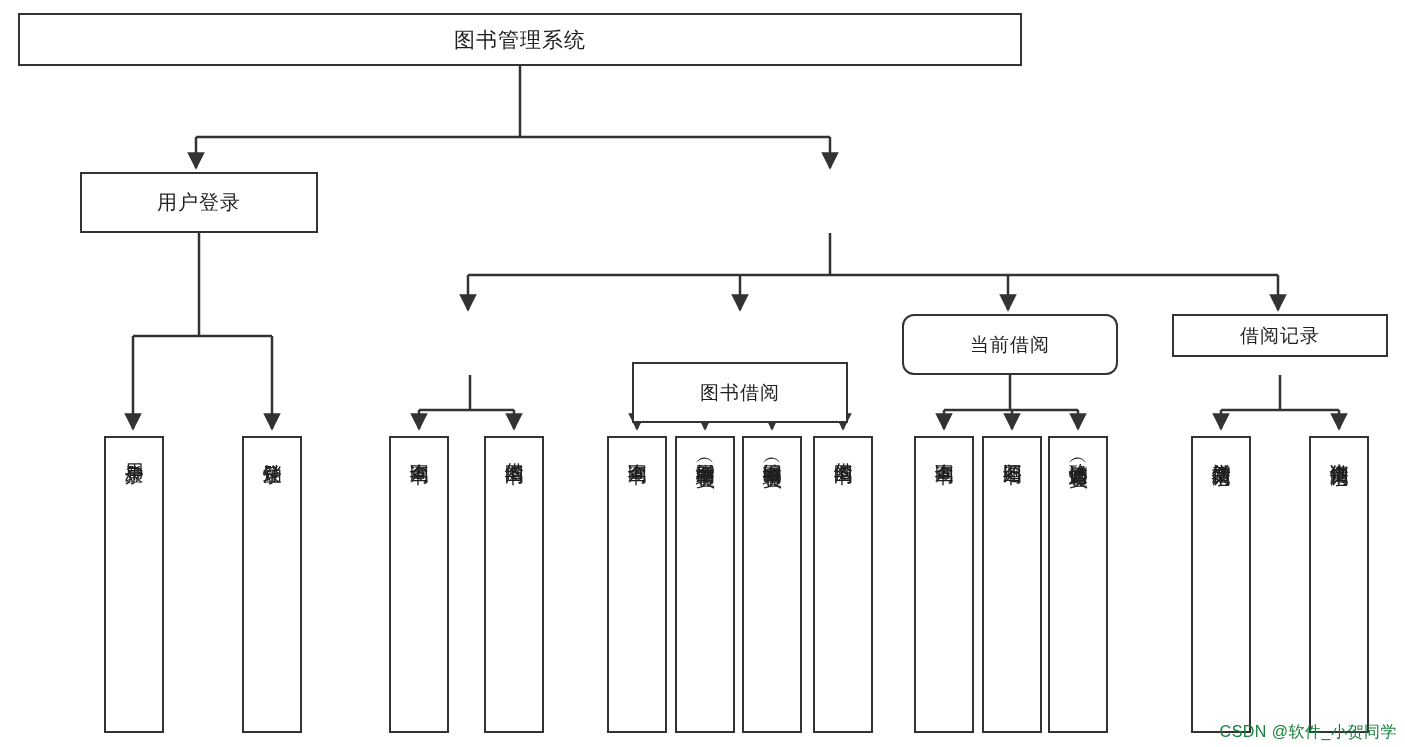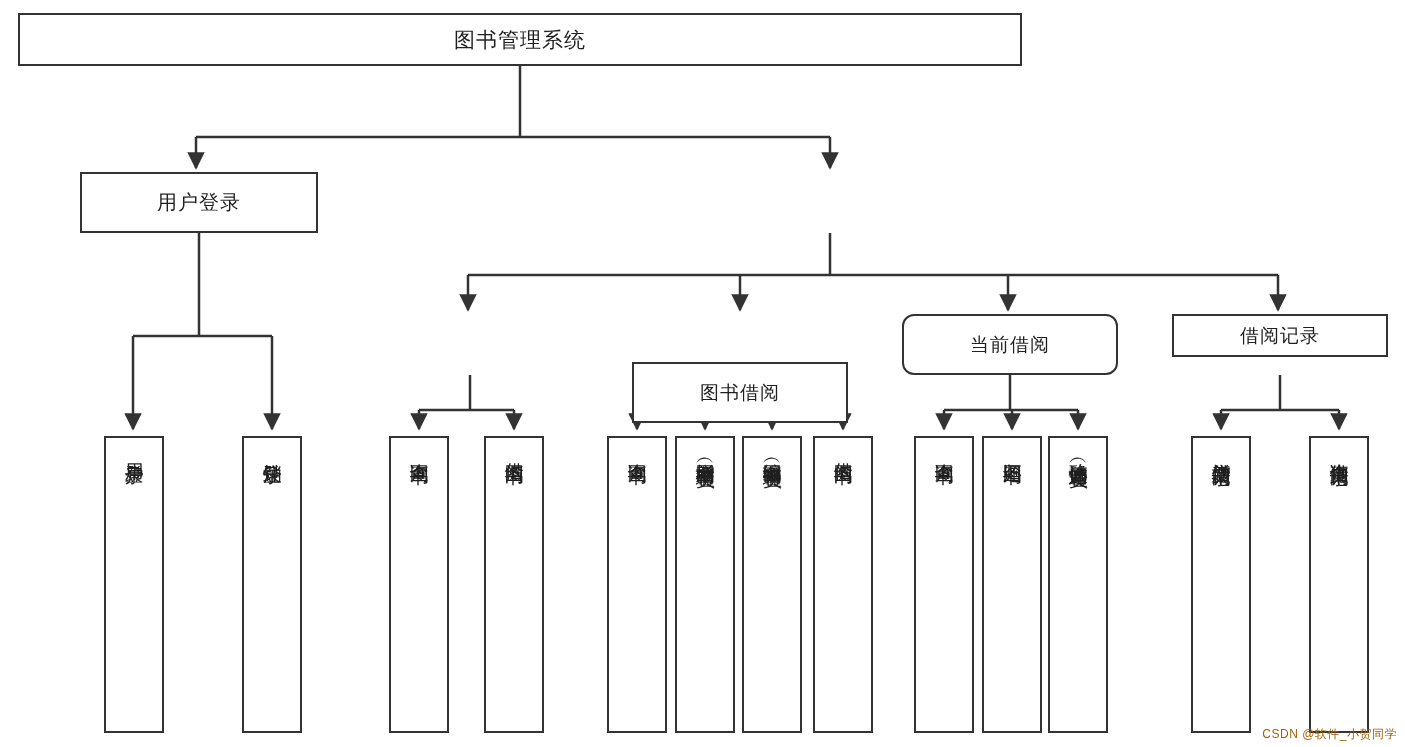--- a/index.html
+++ b/index.html
@@ -67,8 +67,8 @@
     position: absolute;
     right: 8px;
     bottom: 4px;
-    font-size: 12px;
-    color: #a16207;
+    font-size: 16px;
+    color: #15803d;
     letter-spacing: 0.5px;
     z-index: 5;
     white-space: nowrap;

